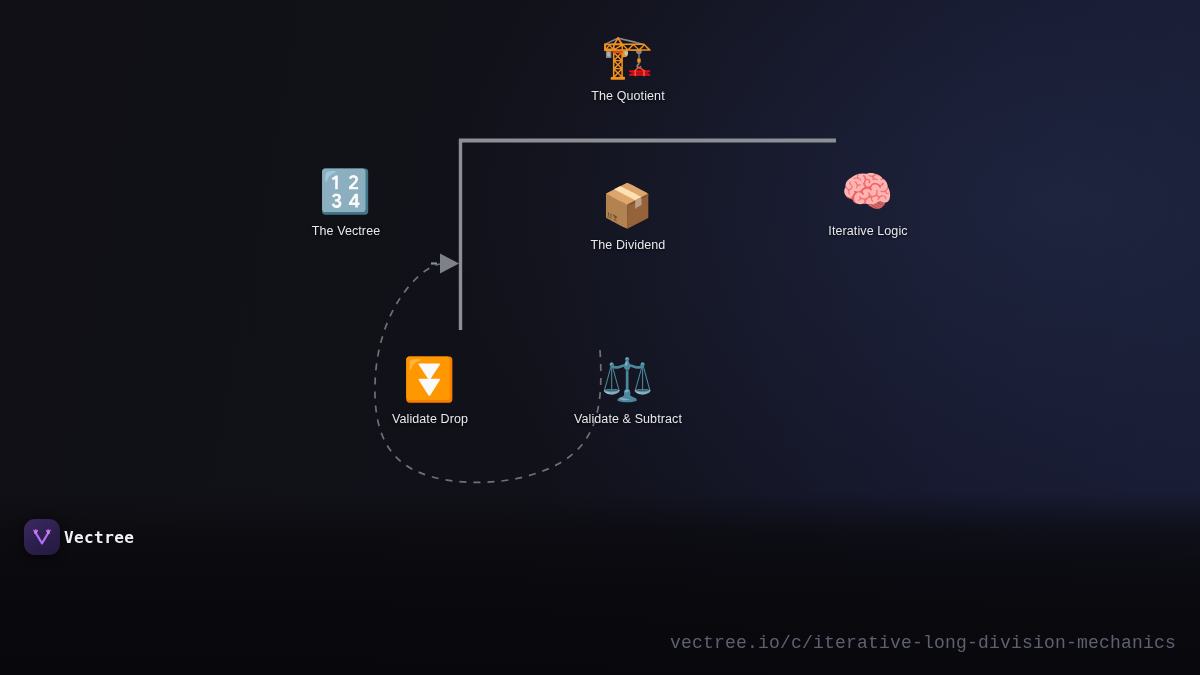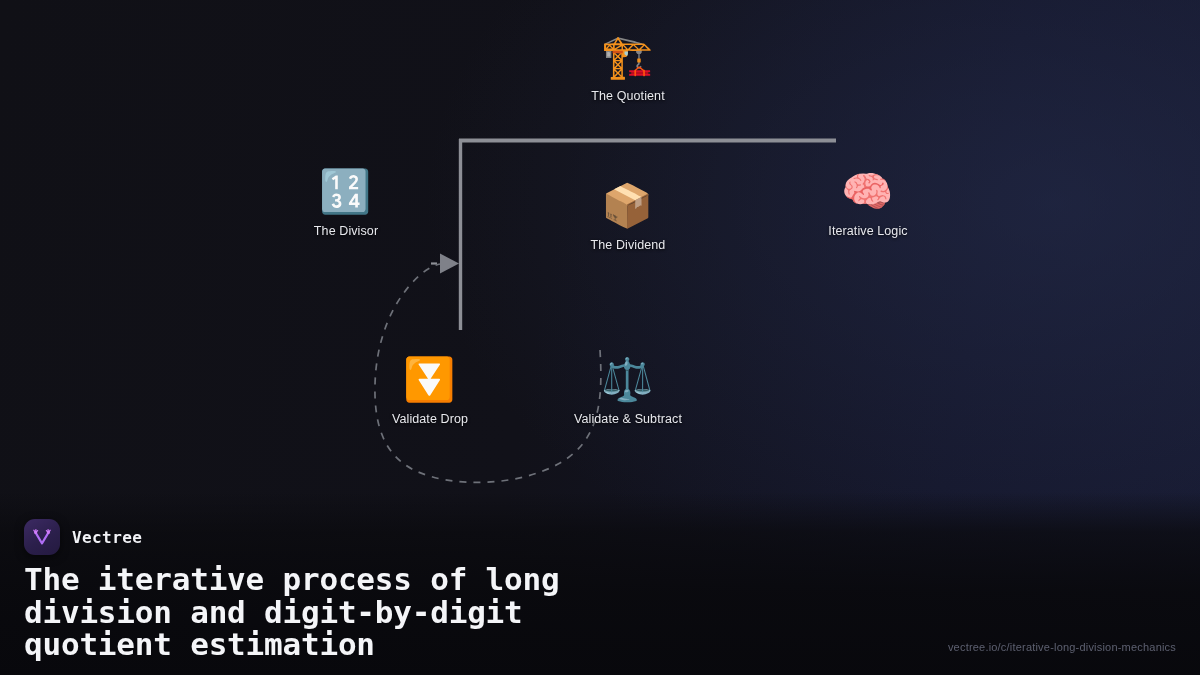--- a/index.html
+++ b/index.html
@@ -168,7 +168,7 @@
 
   <div class="node" style="left:346px; top:203px;">
     <div class="node-icon">🔢</div>
-    <div class="node-label">The Divisor</div>
+    <div class="node-label">The Vectree</div>
   </div>
 
   <div class="node" style="left:628px; top:217px;">

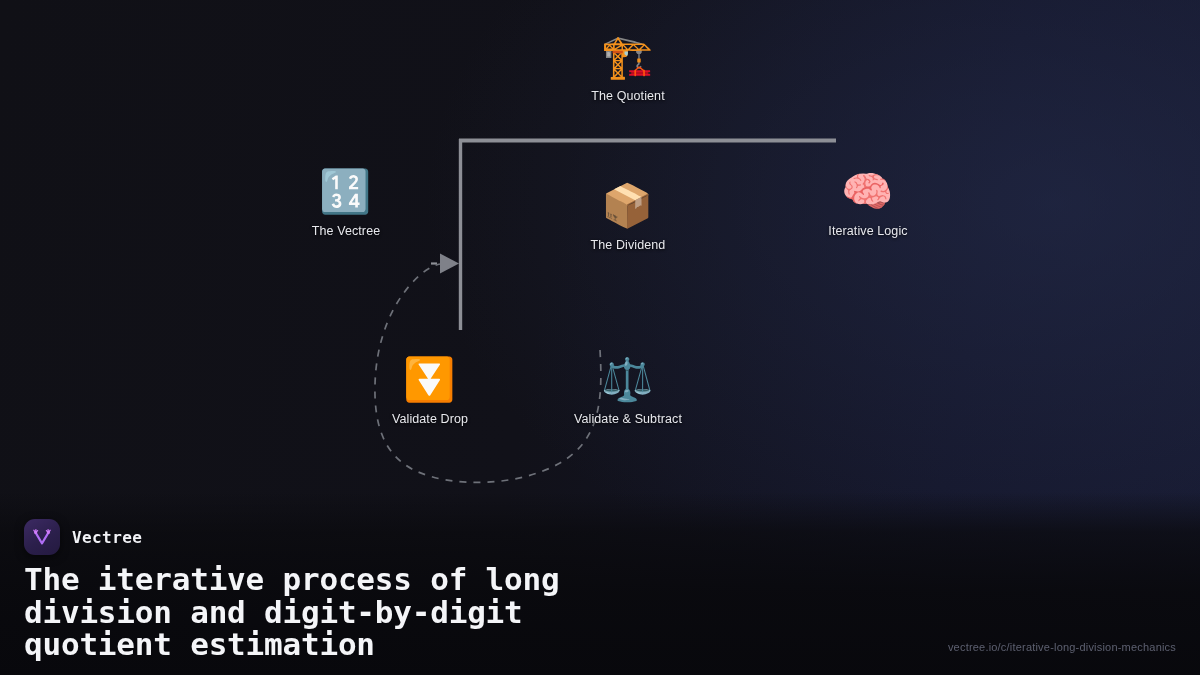--- a/index.html
+++ b/index.html
@@ -86,7 +86,7 @@
     top: 27px;
     display: flex;
     align-items: center;
-    gap: 12px;
+    gap: 4px;
   }
   #brand-logo {
     width: 36px;

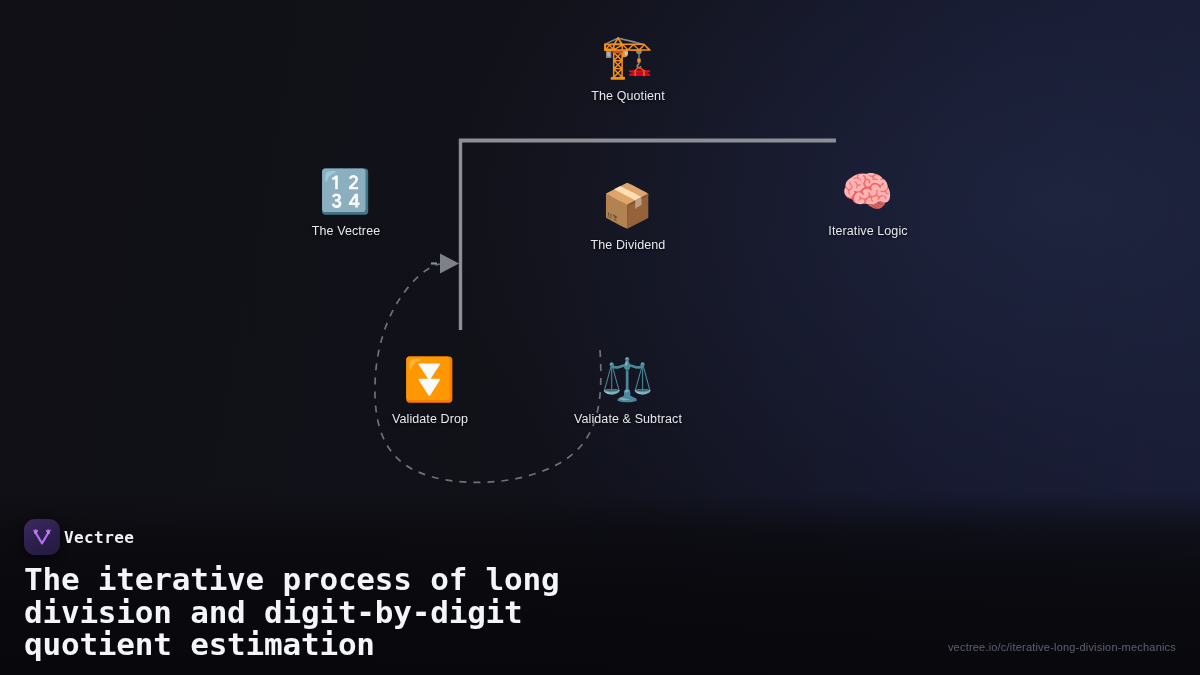--- a/index.html
+++ b/index.html
@@ -208,9 +208,6 @@
       <div id="brand-name">Vectree</div>
     </div>
 
-    <div id="headline">The iterative process of long
-division and digit-by-digit
-quotient estimation</div>
 
     <div id="url">vectree.io/c/iterative-long-division-mechanics</div>
 

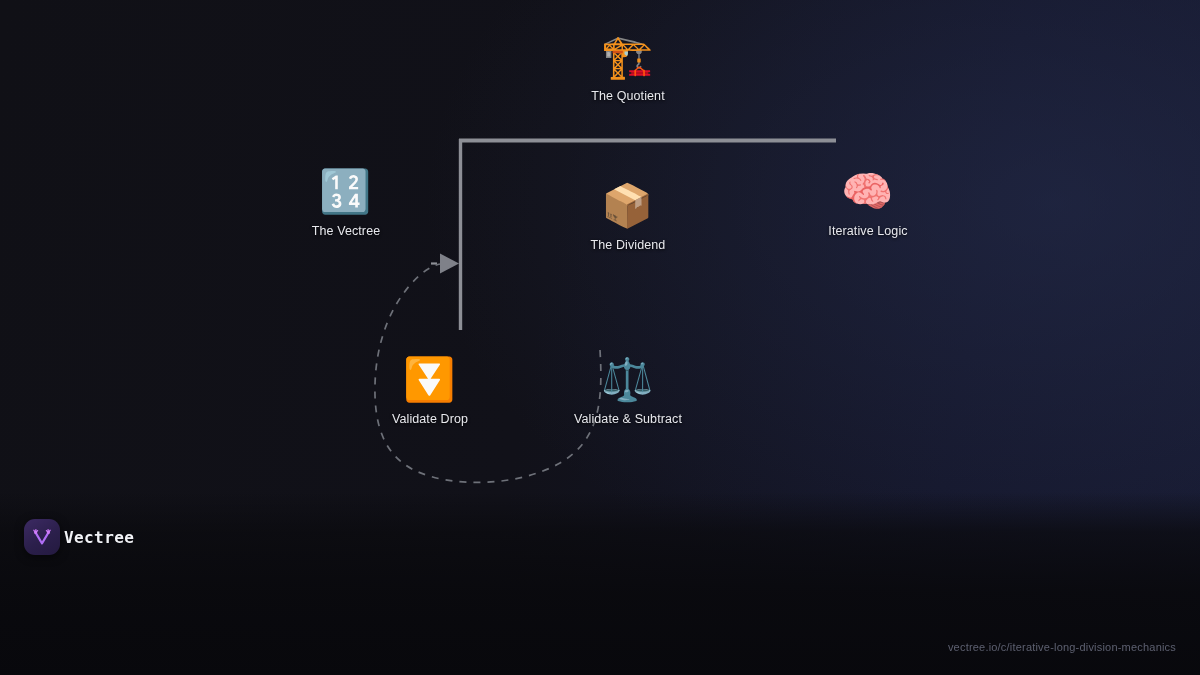--- a/index.html
+++ b/index.html
@@ -124,8 +124,8 @@
     position: absolute;
     right: 24px;
     bottom: 22px;
-    font-family: Liberation Sans, sans-serif;
-    font-size: 11px;
+    font-family: Liberation Mono, monospace;
+    font-size: 18px;
     color: #5d6070;
     letter-spacing: 0.2px;
   }

